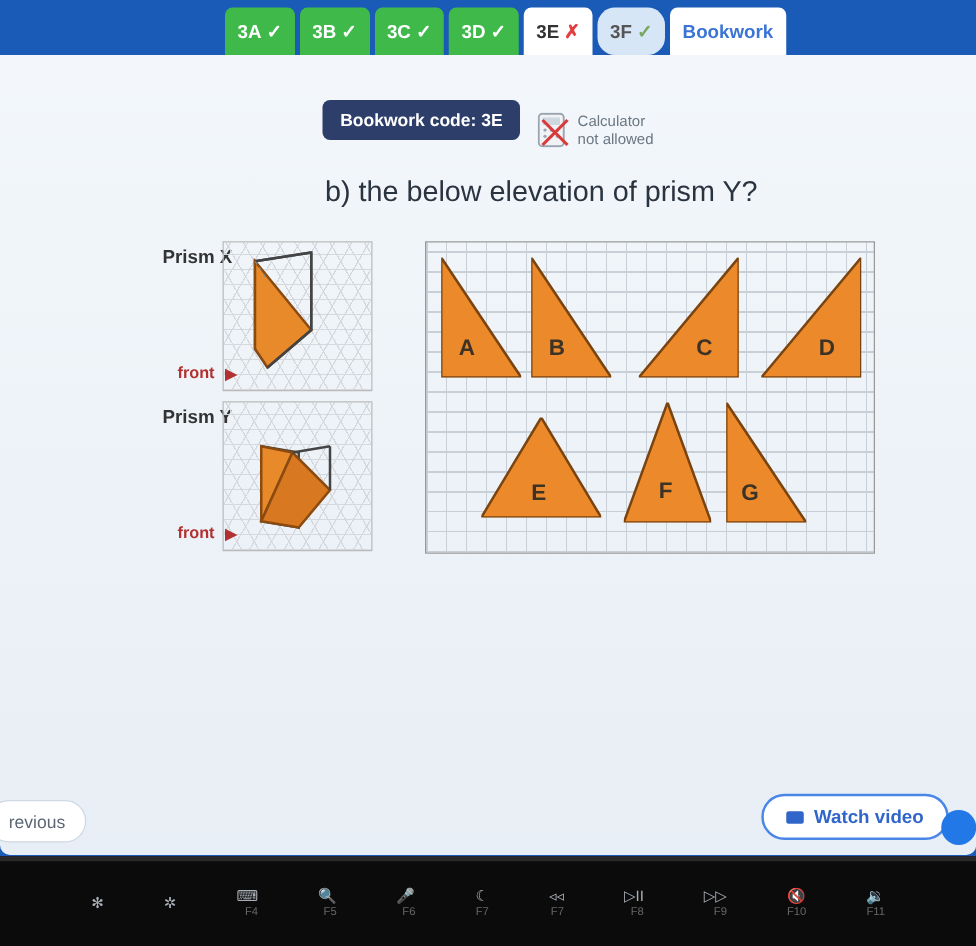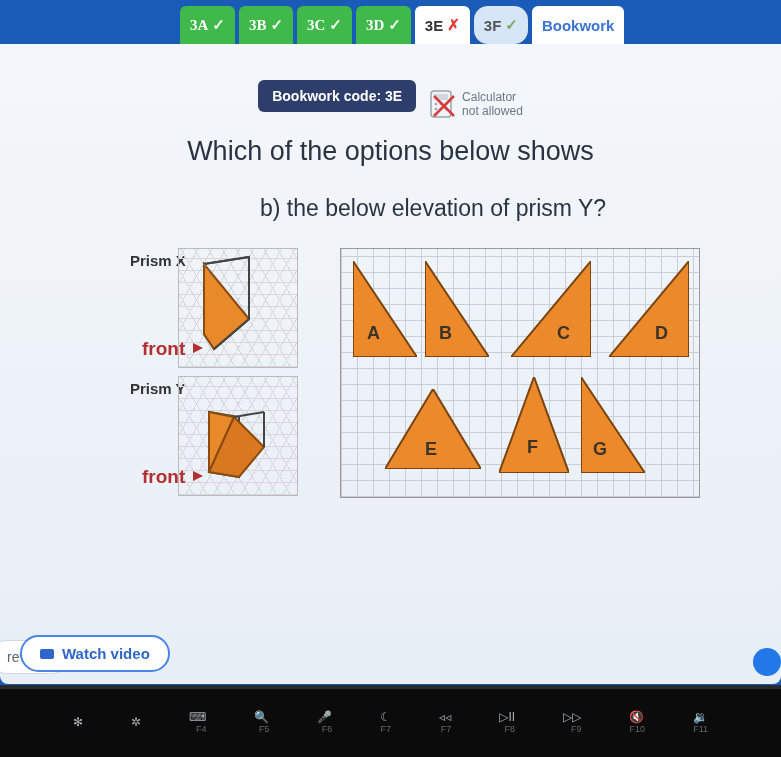--- a/index.html
+++ b/index.html
@@ -29,7 +29,7 @@
     color: #fff;
     cursor: pointer;
   }
-  .tab.green { background: #3fb94a; font-family: Liberation Serif, serif; }
+  .tab.green { background: #3fb94a; }
   .tab.red { background: #ffffff; color: #333; }
   .tab.grey { background: #d7e6f7; color: #555; border-radius: 14px; }
   .tab.summary { background: #ffffff; color: #3a74d4; font-weight: 600; }

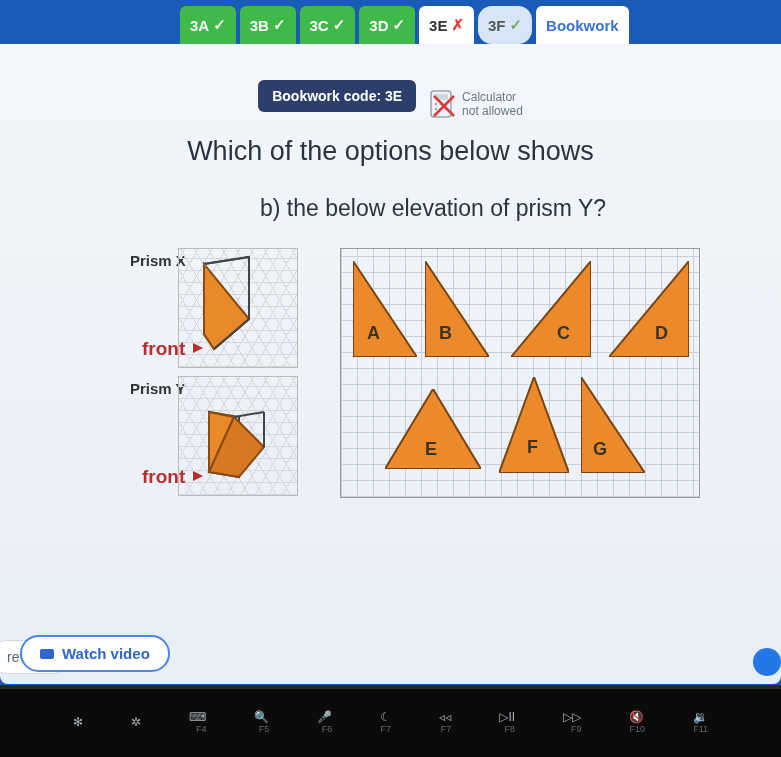--- a/index.html
+++ b/index.html
@@ -289,7 +289,6 @@
     </div>
   </div>
 
-  <div class="question">Which of the options below shows</div>
 
   <div class="sub-questions">
     <div>b) the below elevation of prism Y?</div>

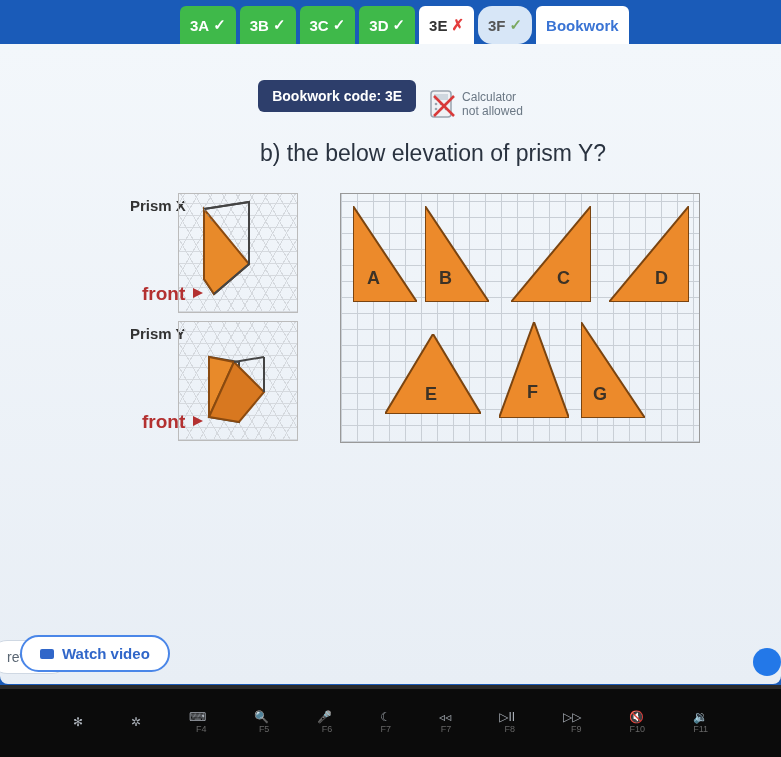--- a/index.html
+++ b/index.html
@@ -121,7 +121,7 @@
     border: 1px solid #bbb;
   }
   .front-label {
-    font-size: 19px;
+    font-size: 13px;
     font-weight: 700;
     color: #b33030;
     position: absolute;

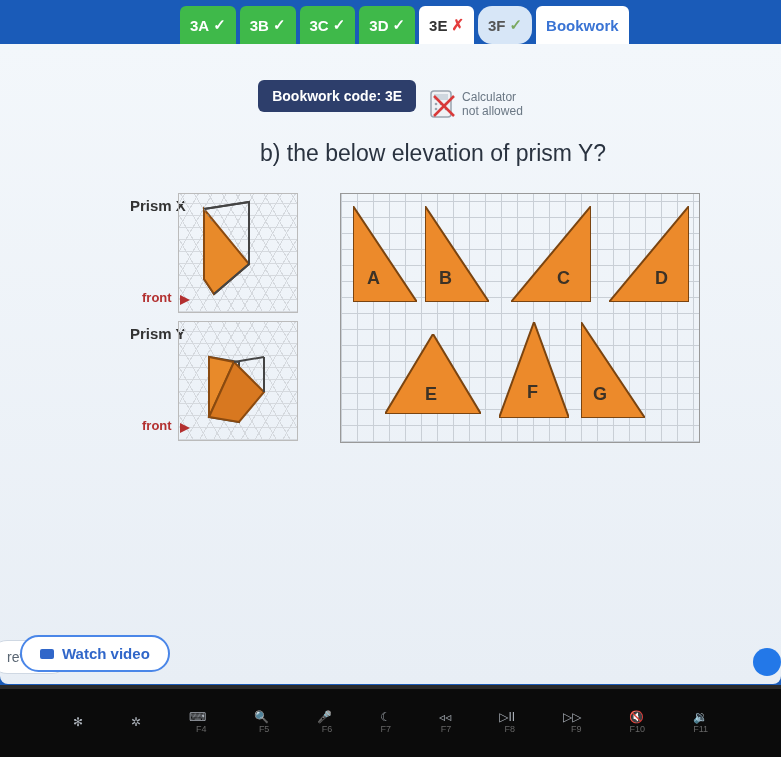--- a/index.html
+++ b/index.html
@@ -164,10 +164,10 @@
   .bottom-bar {
     position: absolute;
     left: 0;
-    right: 12px;
+    right: 2px;
     bottom: 12px;
     display: flex;
-    justify-content: flex-start;
+    justify-content: flex-end;
     padding: 0 20px;
   }
   .prev-btn {

